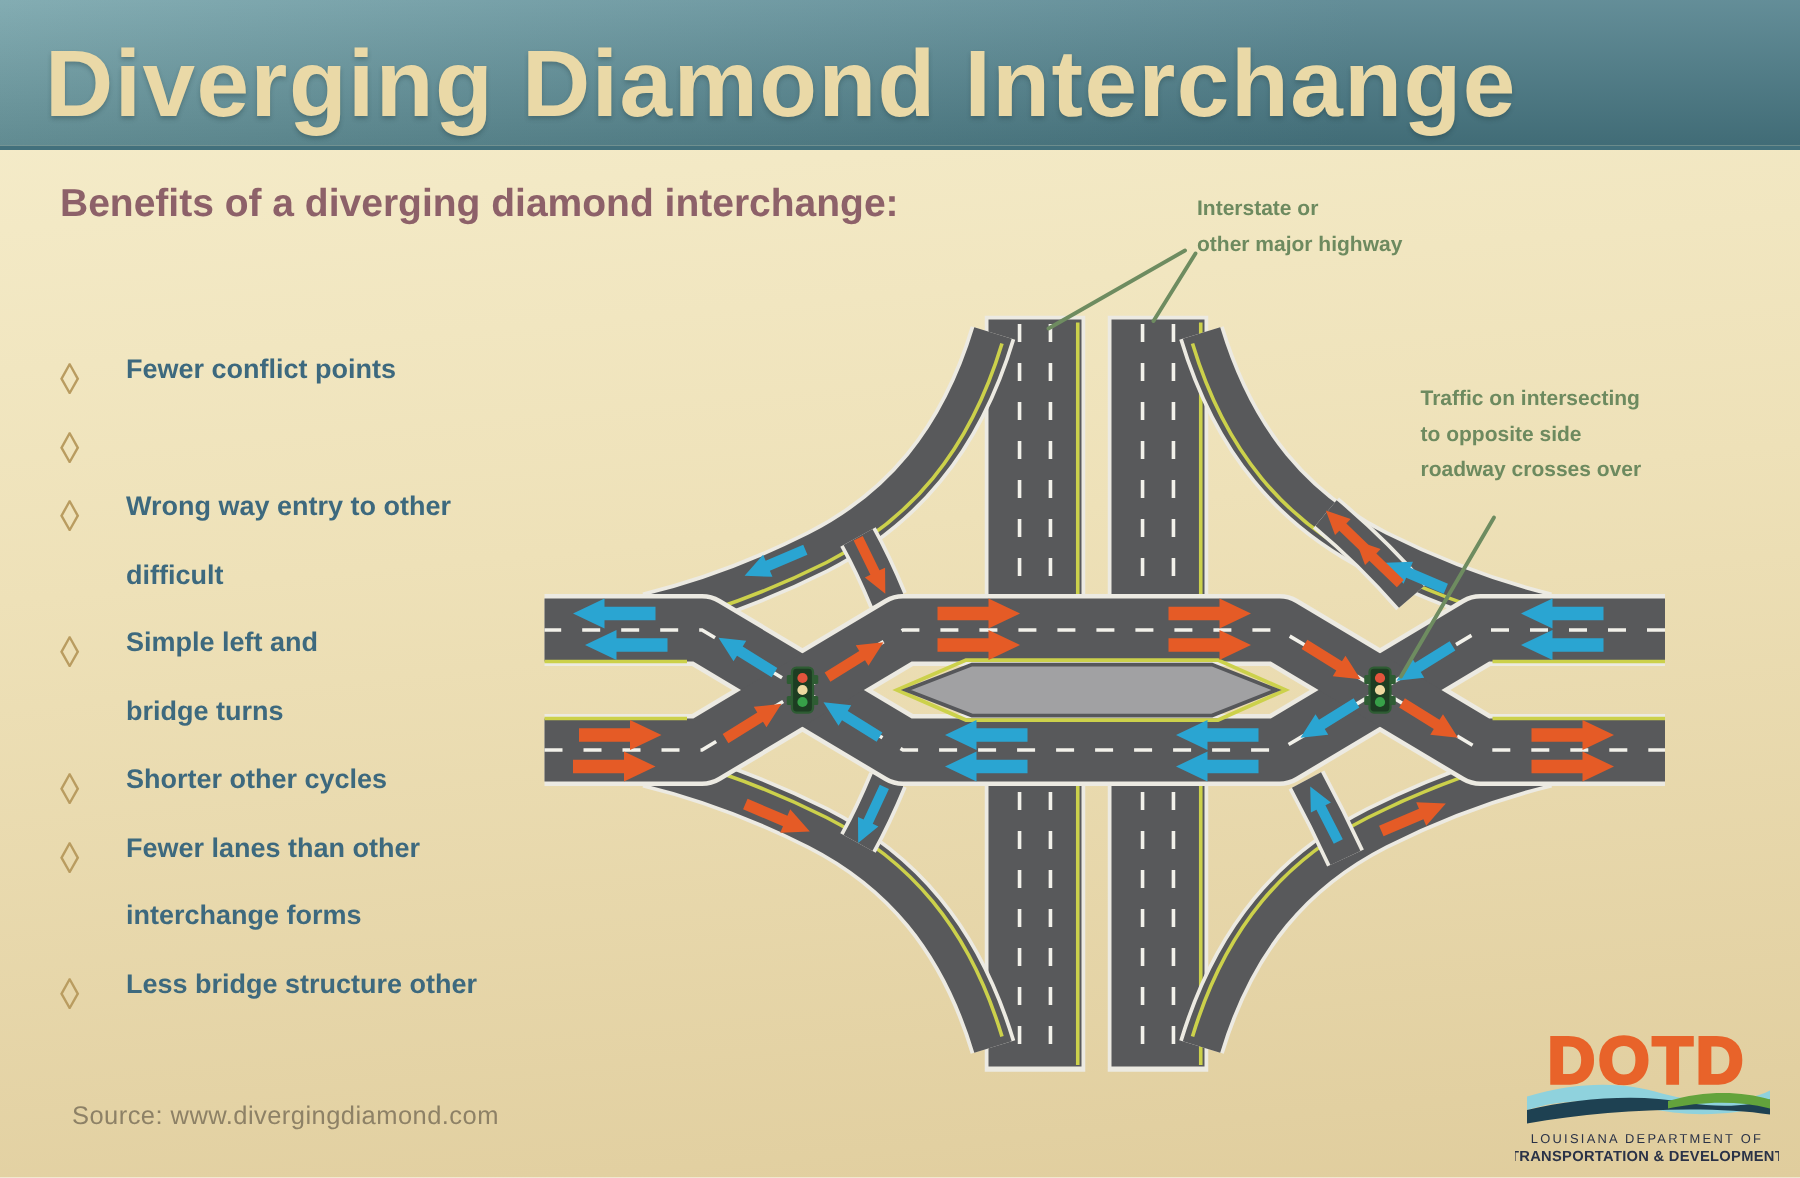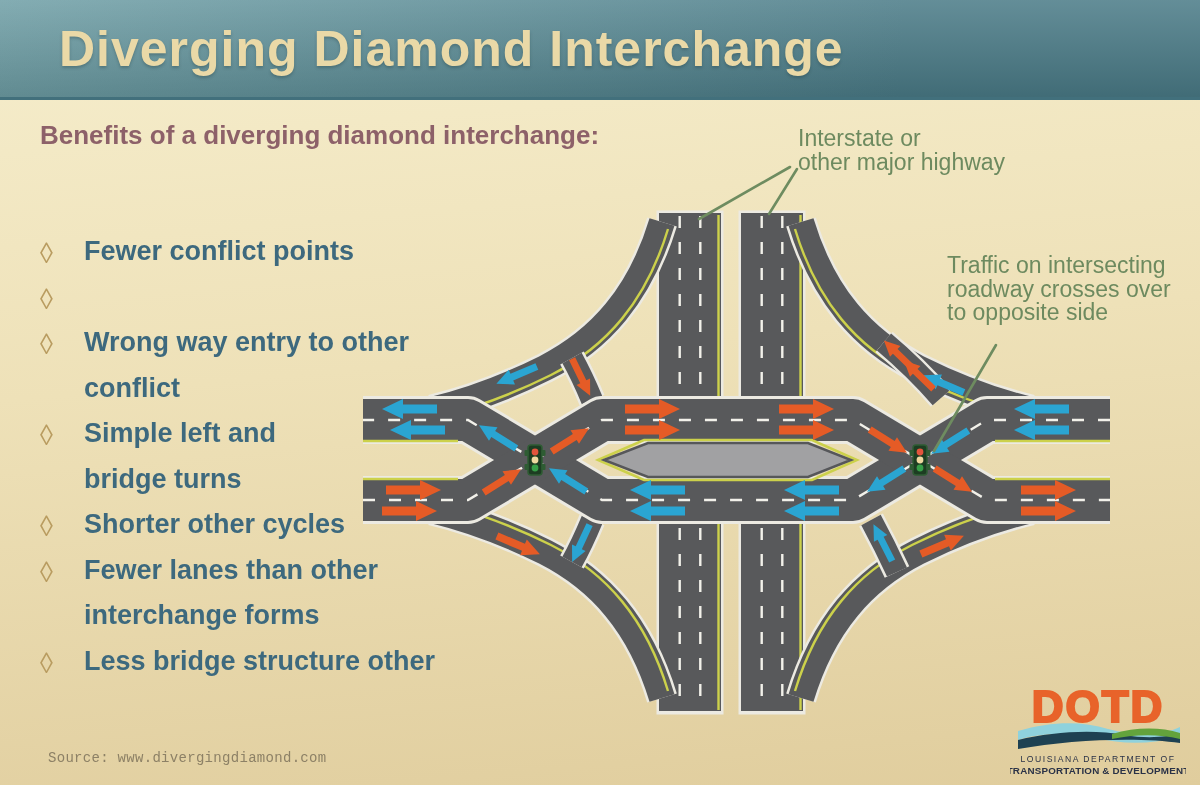--- a/index.html
+++ b/index.html
@@ -18,9 +18,9 @@
         background:linear-gradient(180deg,rgba(255,255,255,.14),rgba(0,0,0,.12)),
                    linear-gradient(95deg,var(--header1),var(--header2) 75%);
         border-bottom:3px solid #42707c;}
-  .titlebar h1{font-size:50px;font-weight:bold;color:var(--title-text);
+  .titlebar h1{font-size:63px;font-weight:bold;color:var(--title-text);
         padding:20px 0 0 30px;letter-spacing:1px;
-        text-shadow:0 2px 3px rgba(30,55,60,.3);margin-left:29px;}
+        text-shadow:0 2px 3px rgba(30,55,60,.3);}
   .diagram-svg{position:absolute;left:0;top:0;width:1200px;height:785px;}
   .benefits-heading{position:absolute;left:40px;top:118px;width:560px;
         font-size:26px;font-weight:bold;line-height:1.38;color:var(--heading);}

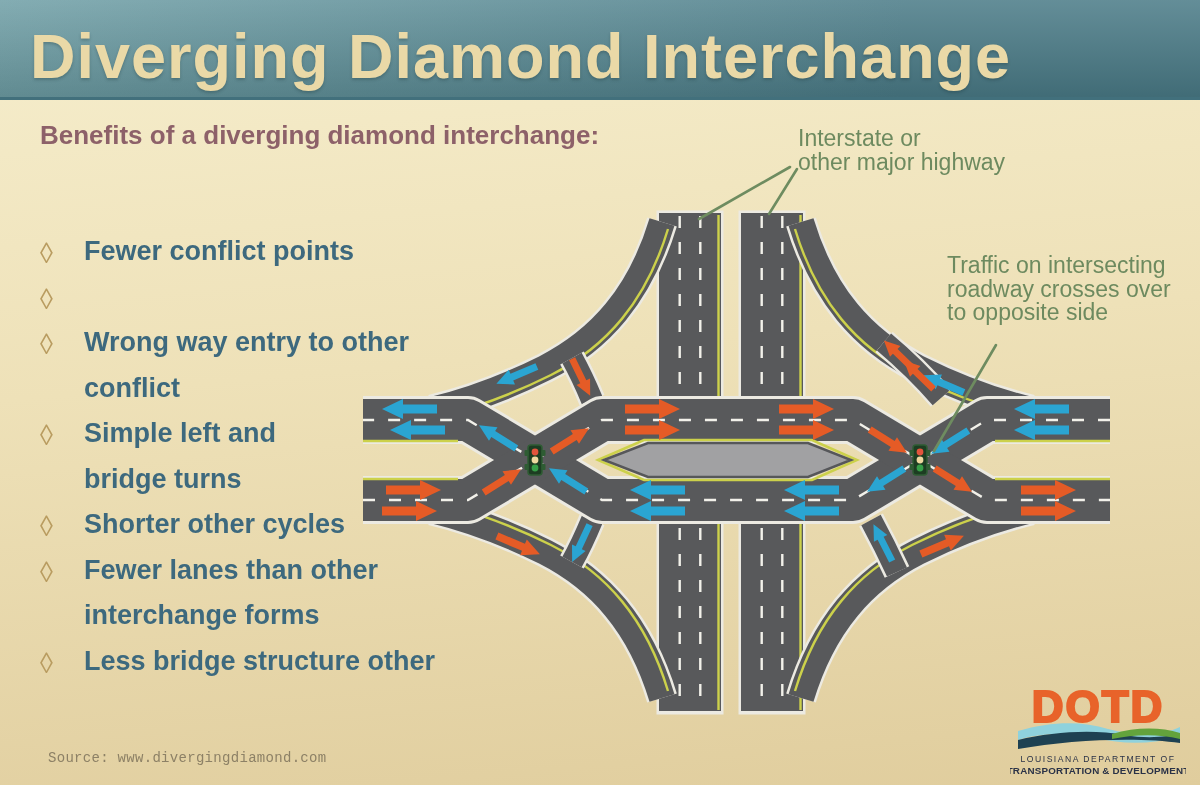--- a/index.html
+++ b/index.html
@@ -29,7 +29,7 @@
   .bullet-cell{width:44px;flex:none;font-size:26px;color:var(--diamond);
         transform:scaleY(1.12);transform-origin:top;}
   .bullet-text{font-size:27px;font-weight:bold;color:var(--bullet);white-space:nowrap;}
-  .dlabel{position:absolute;font-size:23px;font-weight:normal;line-height:23.5px;
+  .dlabel{position:absolute;font-size:14px;font-weight:bold;line-height:23.5px;
         color:var(--label);}
   .dlabel-highway{left:798px;top:127px;}
   .dlabel-cross{left:947px;top:254px;}

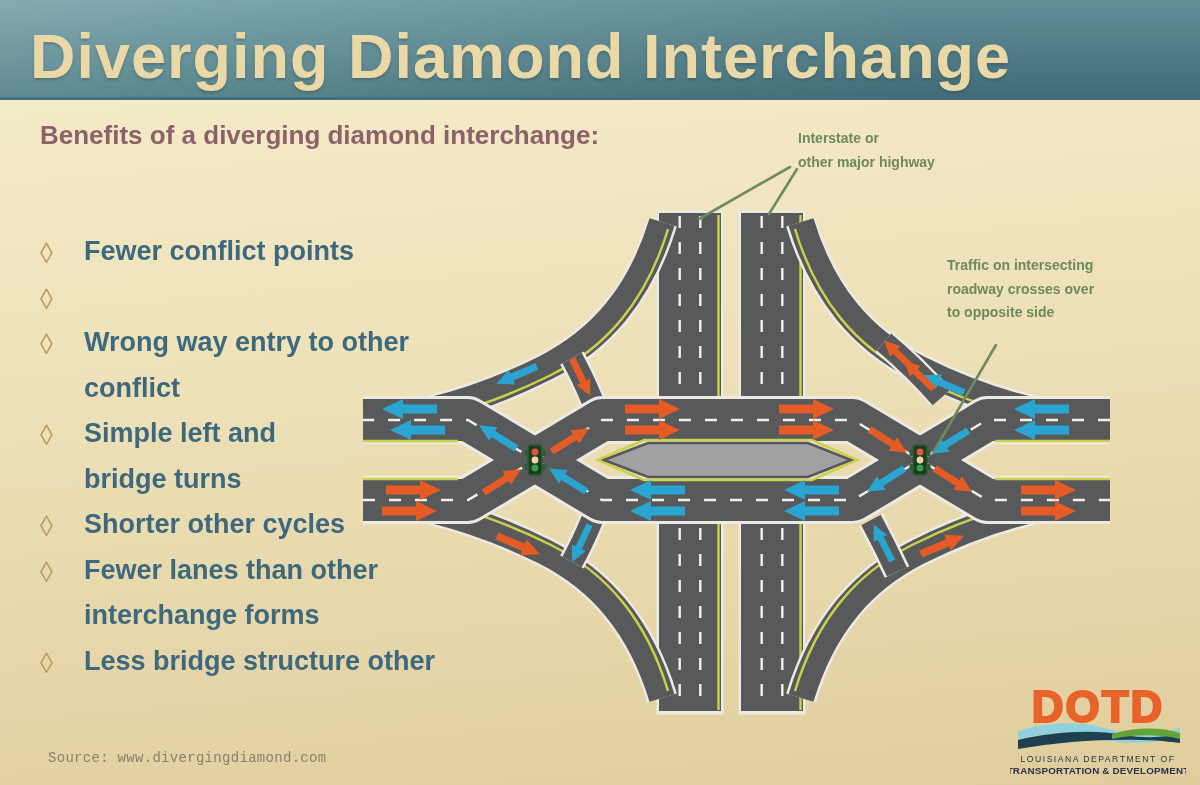--- a/index.html
+++ b/index.html
@@ -28,7 +28,7 @@
   .bullet-row{display:flex;height:45.5px;align-items:flex-start;}
   .bullet-cell{width:44px;flex:none;font-size:26px;color:var(--diamond);
         transform:scaleY(1.12);transform-origin:top;}
-  .bullet-text{font-size:27px;font-weight:bold;color:var(--bullet);white-space:nowrap;}
+  .bullet-text{font-size:18px;font-weight:bold;color:var(--bullet);white-space:nowrap;}
   .dlabel{position:absolute;font-size:14px;font-weight:bold;line-height:23.5px;
         color:var(--label);}
   .dlabel-highway{left:798px;top:127px;}

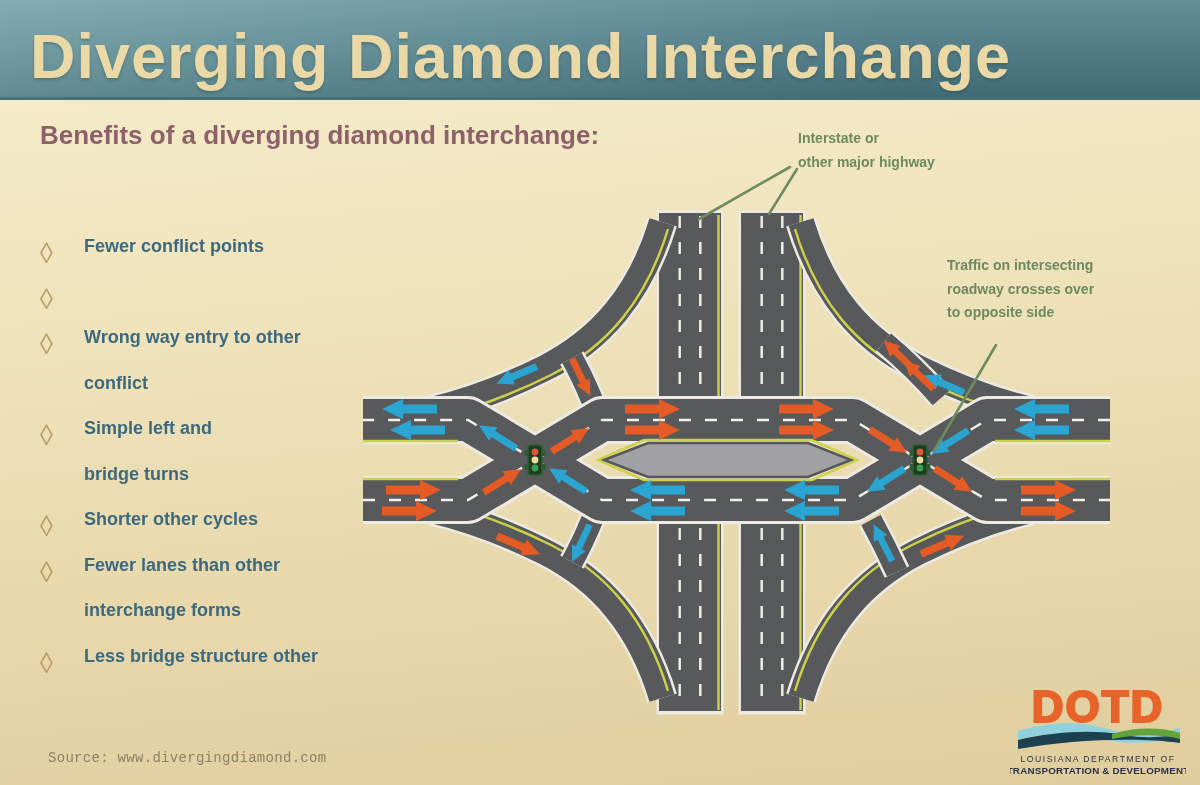--- a/index.html
+++ b/index.html
@@ -226,8 +226,8 @@
   </div>
   <div class="dlabel dlabel-cross">
     <div>Traffic on intersecting</div>
+    <div>to opposite side</div>
     <div>roadway crosses over</div>
-    <div>to opposite side</div>
   </div>
 
   <div class="source-line">Source: www.divergingdiamond.com</div>

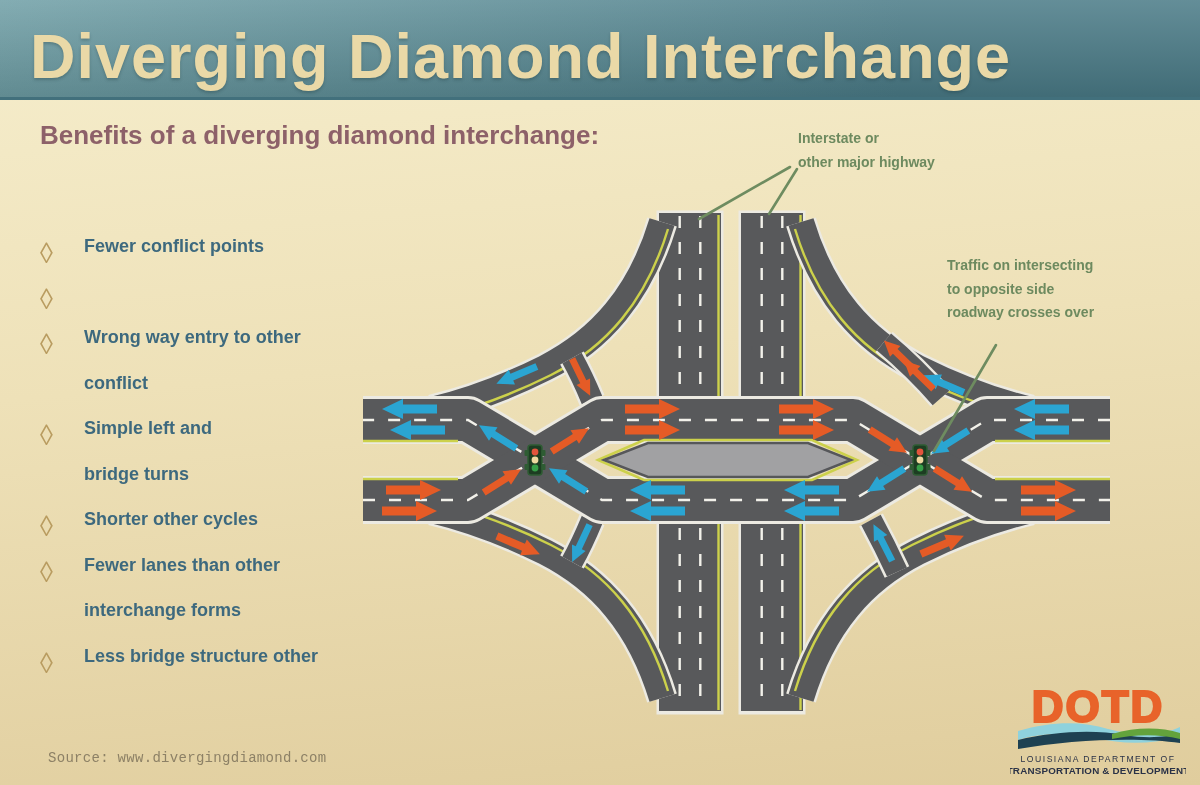--- a/index.html
+++ b/index.html
@@ -192,7 +192,7 @@
       </div>
       <div class="bullet-row">
         <span class="bullet-cell"></span>
-        <span class="bullet-text">conflict</span>
+        <span class="bullet-text">difficult</span>
       </div>
       <div class="bullet-row">
         <span class="bullet-cell">◊</span>

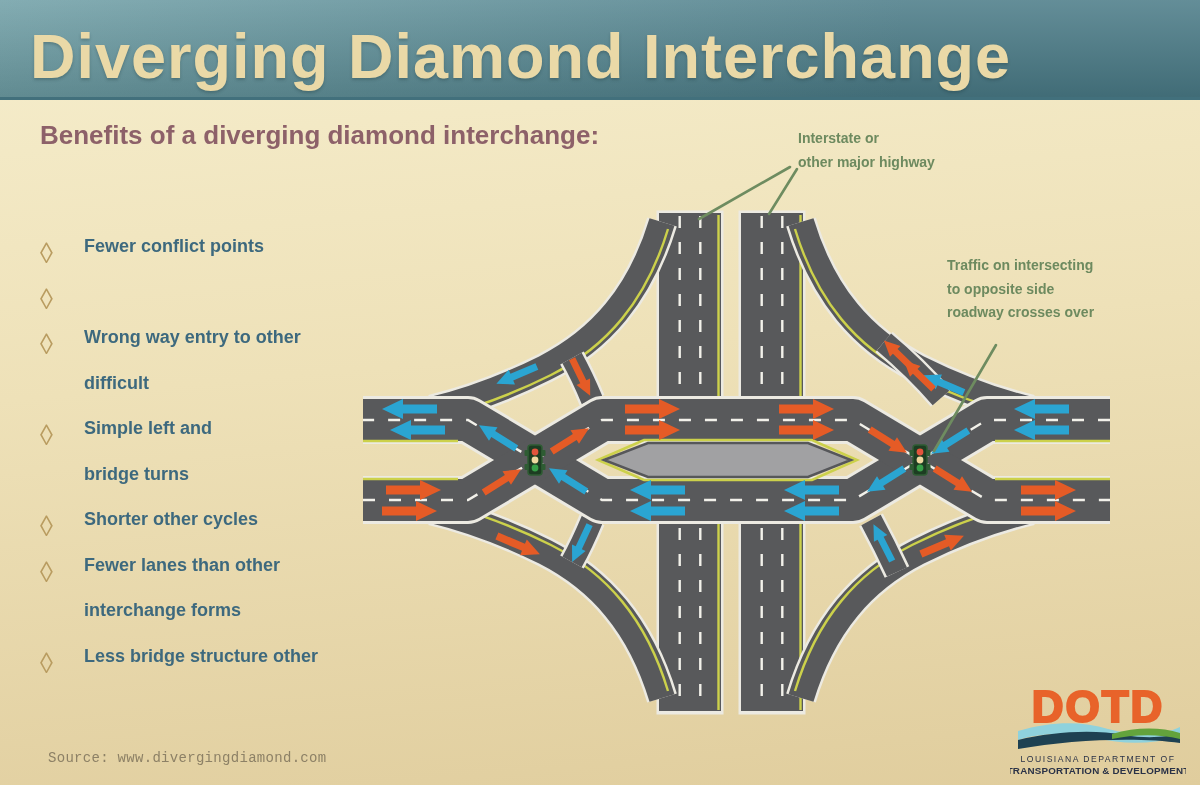--- a/index.html
+++ b/index.html
@@ -33,8 +33,8 @@
         color:var(--label);}
   .dlabel-highway{left:798px;top:127px;}
   .dlabel-cross{left:947px;top:254px;}
-  .source-line{position:absolute;left:48px;top:750px;font-size:14px;
-        color:var(--source);letter-spacing:.3px;font-family:Liberation Mono, monospace;}
+  .source-line{position:absolute;left:48px;top:734px;font-size:17px;
+        color:var(--source);letter-spacing:.3px;}
   .logo{position:absolute;right:14px;bottom:6px;width:176px;height:94px;}
   
   .r-under{fill:none;stroke:var(--edge);stroke-linejoin:round;}

